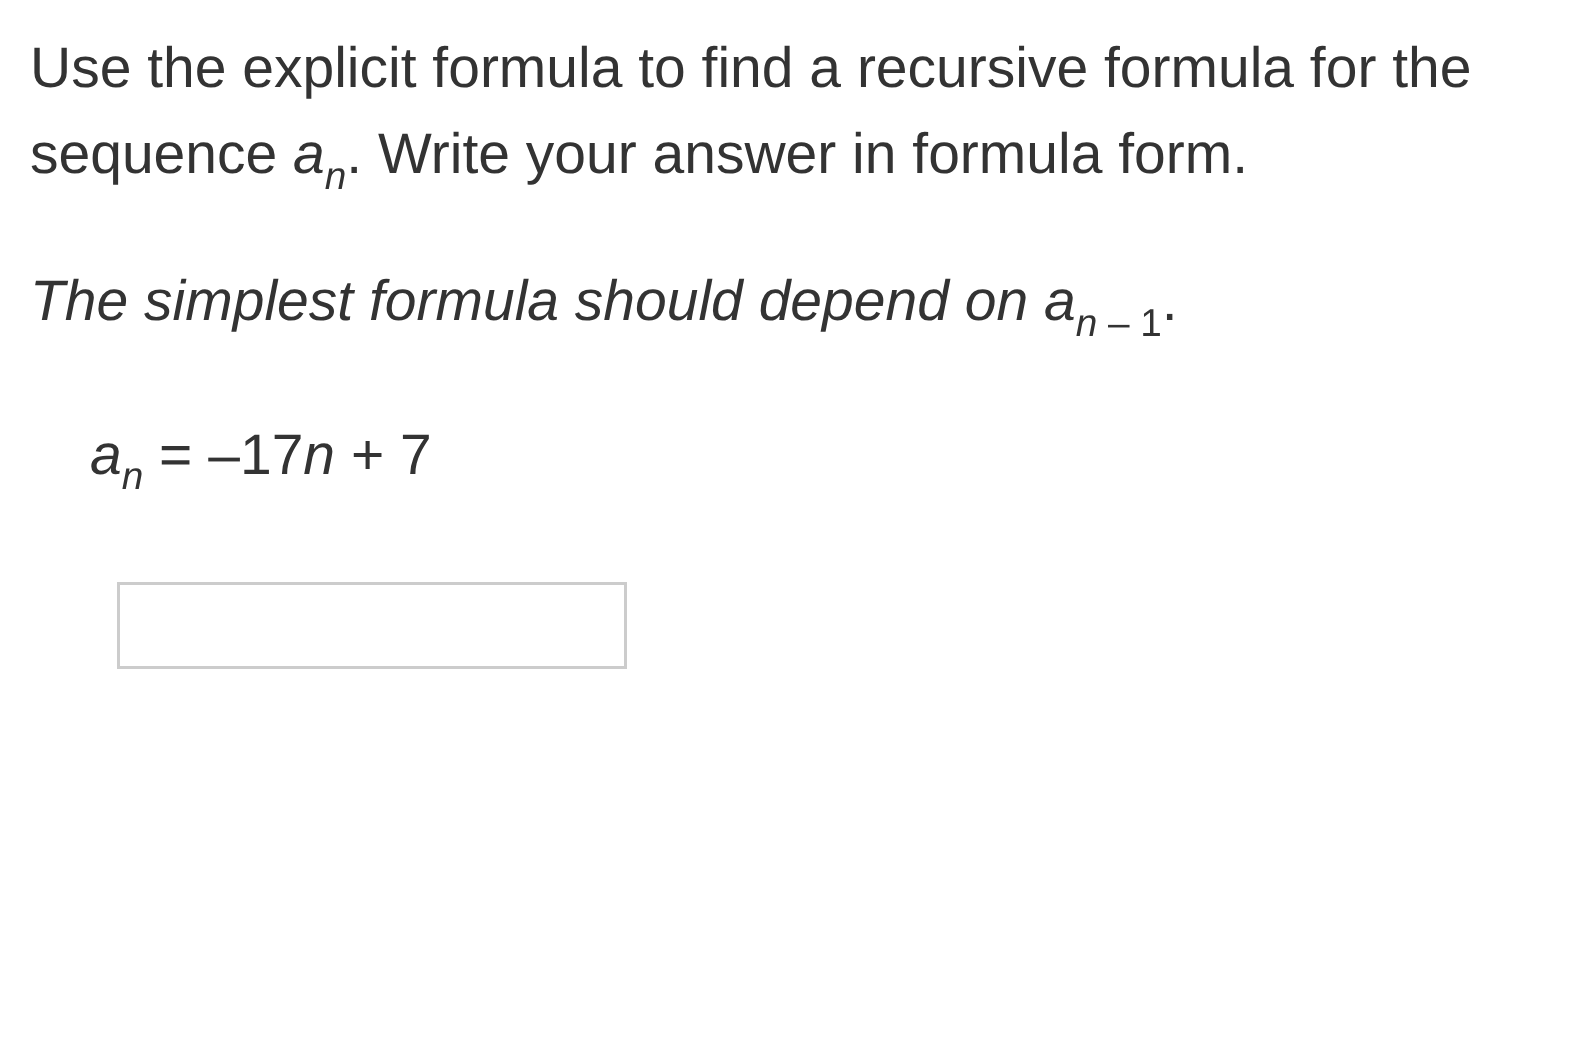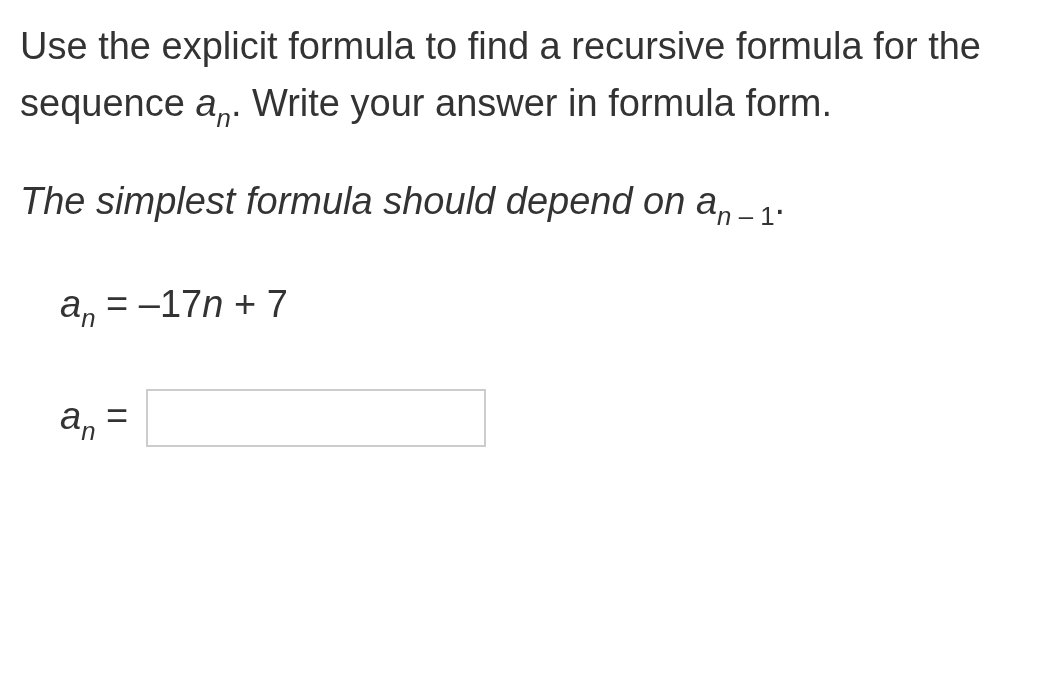--- a/index.html
+++ b/index.html
@@ -76,9 +76,6 @@
 </div>
 
 <div class="formula-input">
-  <span>
-    <span class="math-var">a</span><span class="subscript">n</span><span> = </span>
-  </span>
   <input type="text" class="input-box" value="" style="">
 </div>
 

